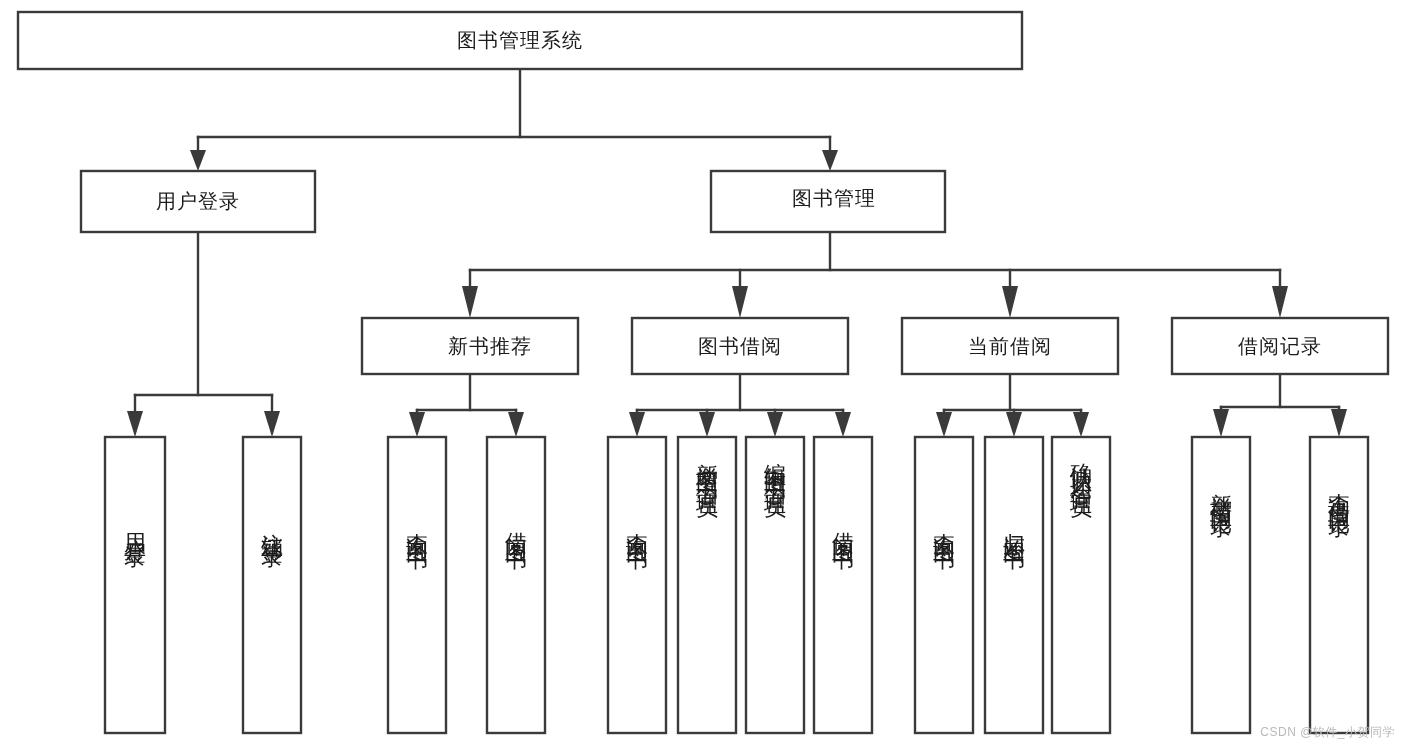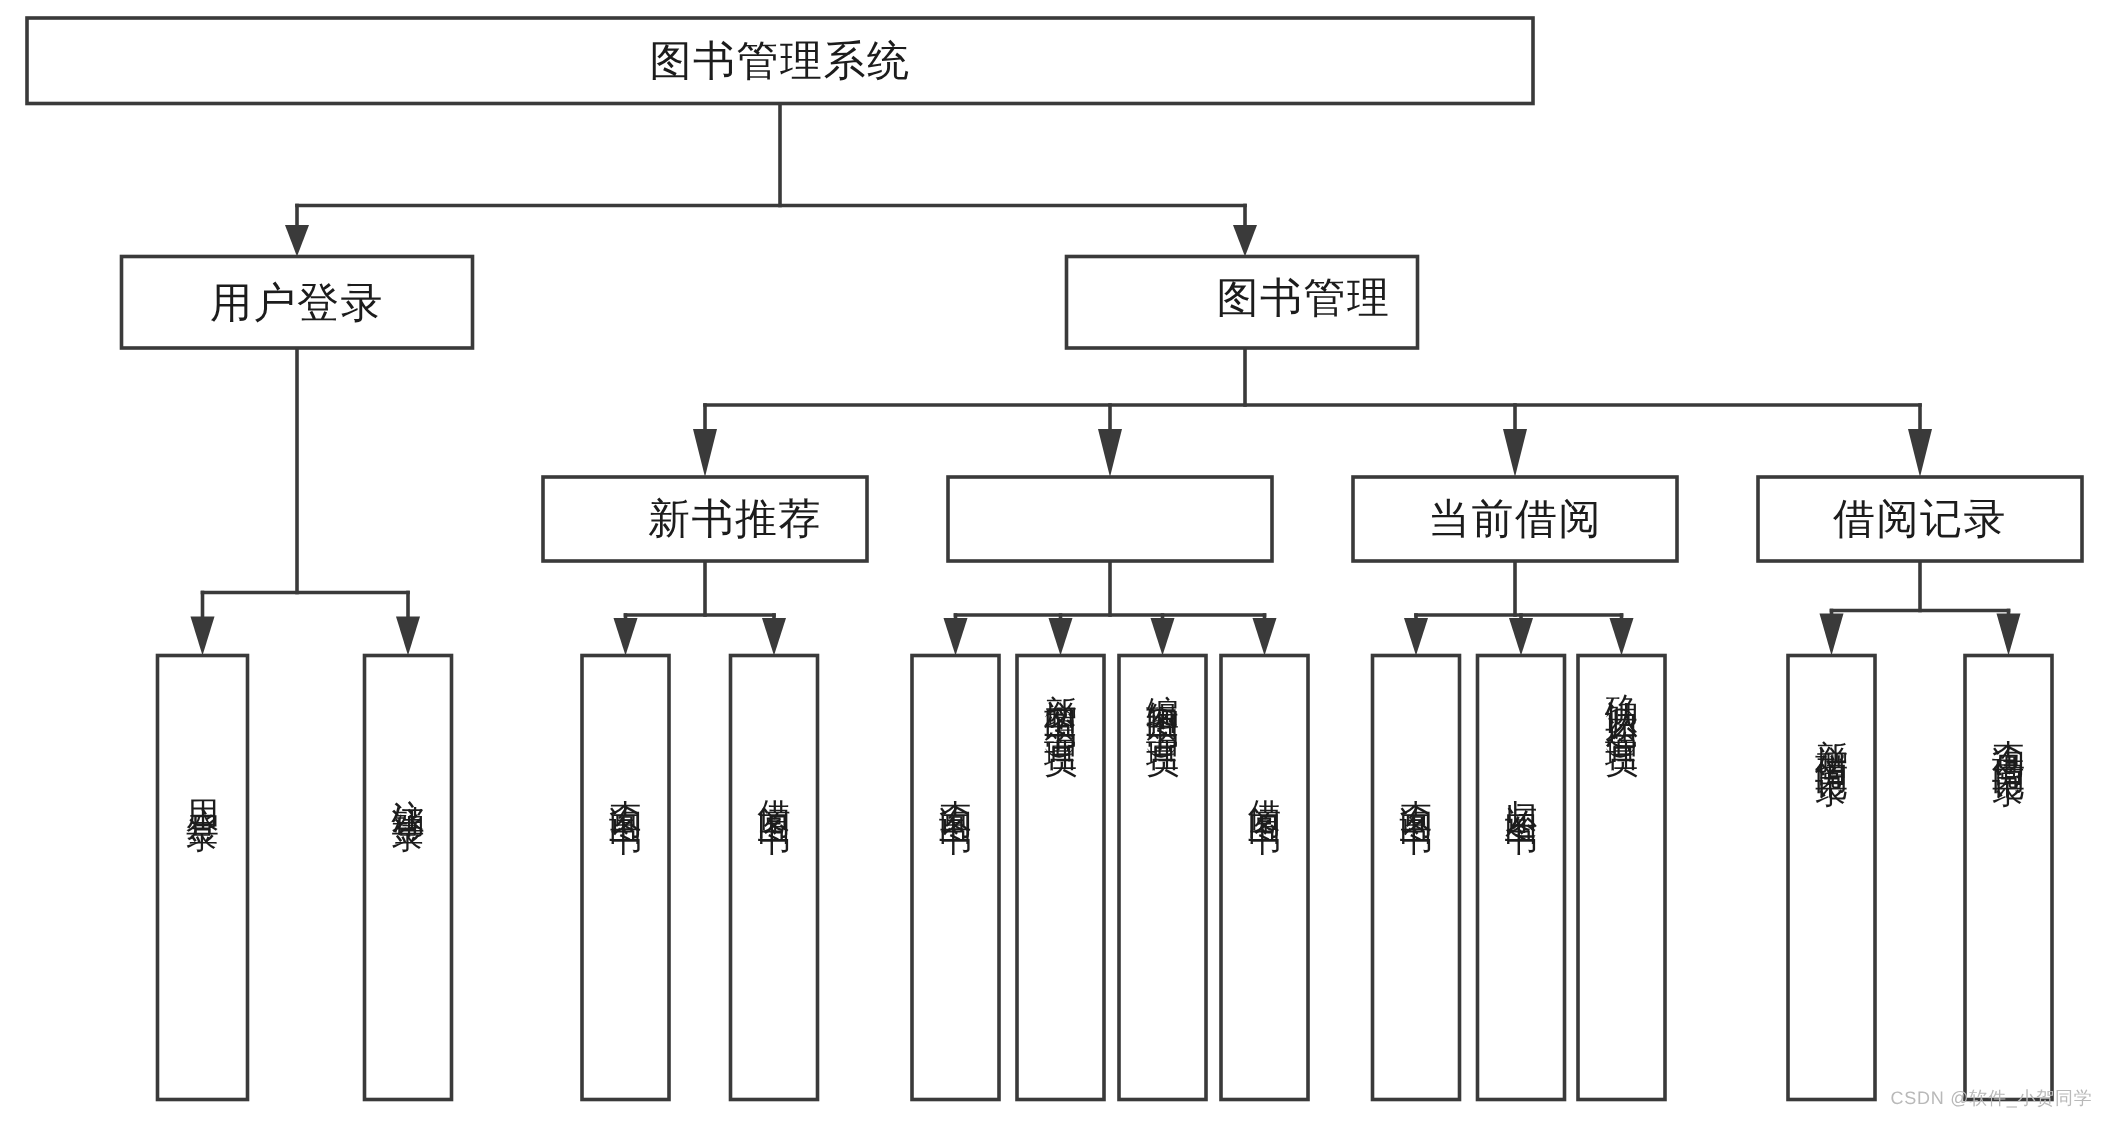--- a/index.html
+++ b/index.html
@@ -65,7 +65,7 @@
     justify-content: center;
     box-sizing: border-box;
     font-family: "Liberation Sans", "DejaVu Sans", sans-serif;
-    font-size: 28px;
+    font-size: 20px;
     color: #1c1c1c;
     letter-spacing: 1px;
     pointer-events: none;

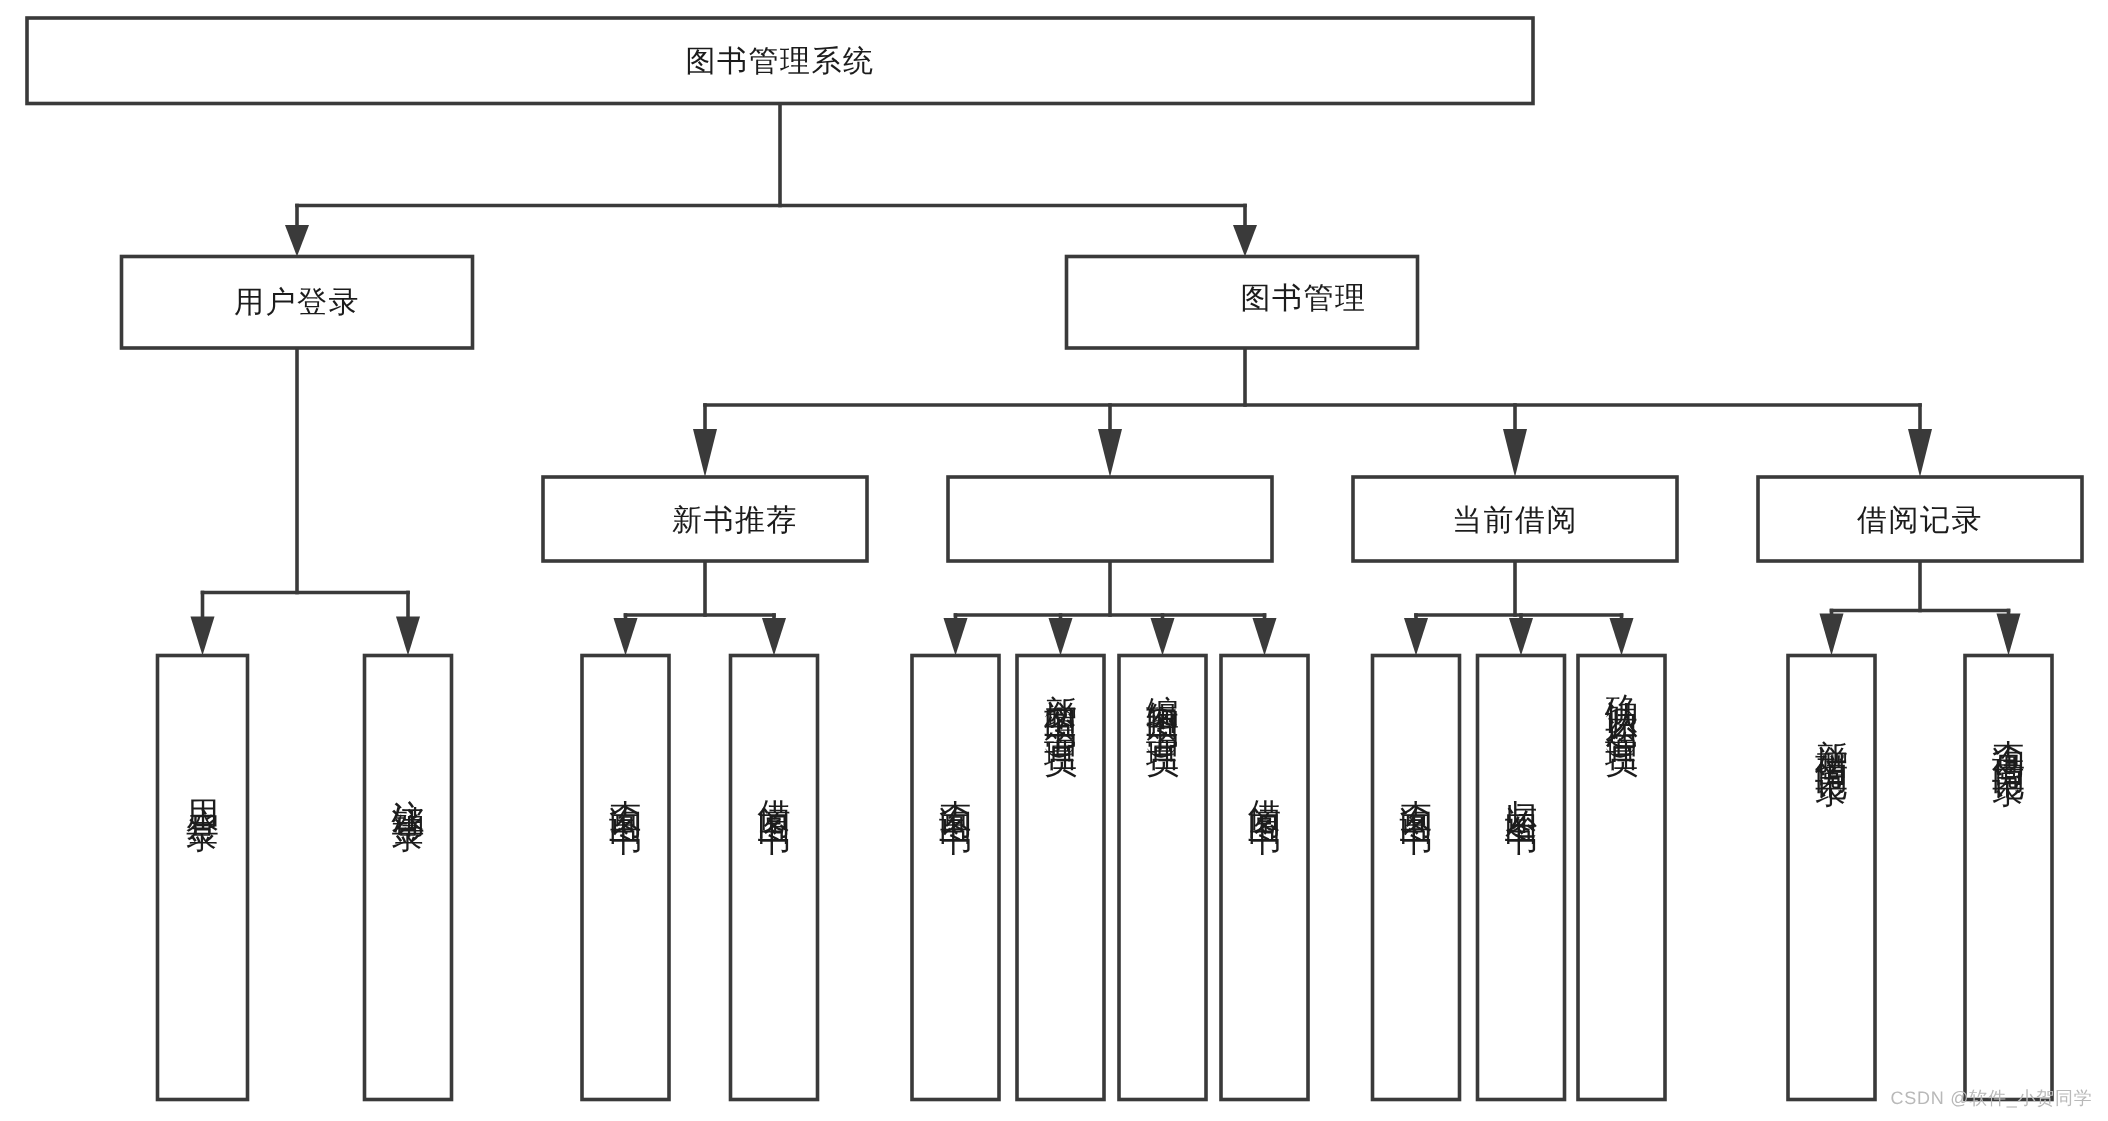--- a/index.html
+++ b/index.html
@@ -202,7 +202,7 @@
 
   <div class="hlabel-box" style="left:81px; top:171px; width:234px; height:61px;">用户登录</div>
 
-  <div class="hlabel-box" style="left:746px; top:171px; width:234px; height:55px;padding-left:12px;">图书管理</div>
+  <div class="hlabel-box" style="left:711px; top:171px; width:234px; height:55px;padding-left:12px;">图书管理</div>
 
   <div class="hlabel-box" style="left:382px; top:318px; width:216px; height:56px;">新书推荐</div>
 

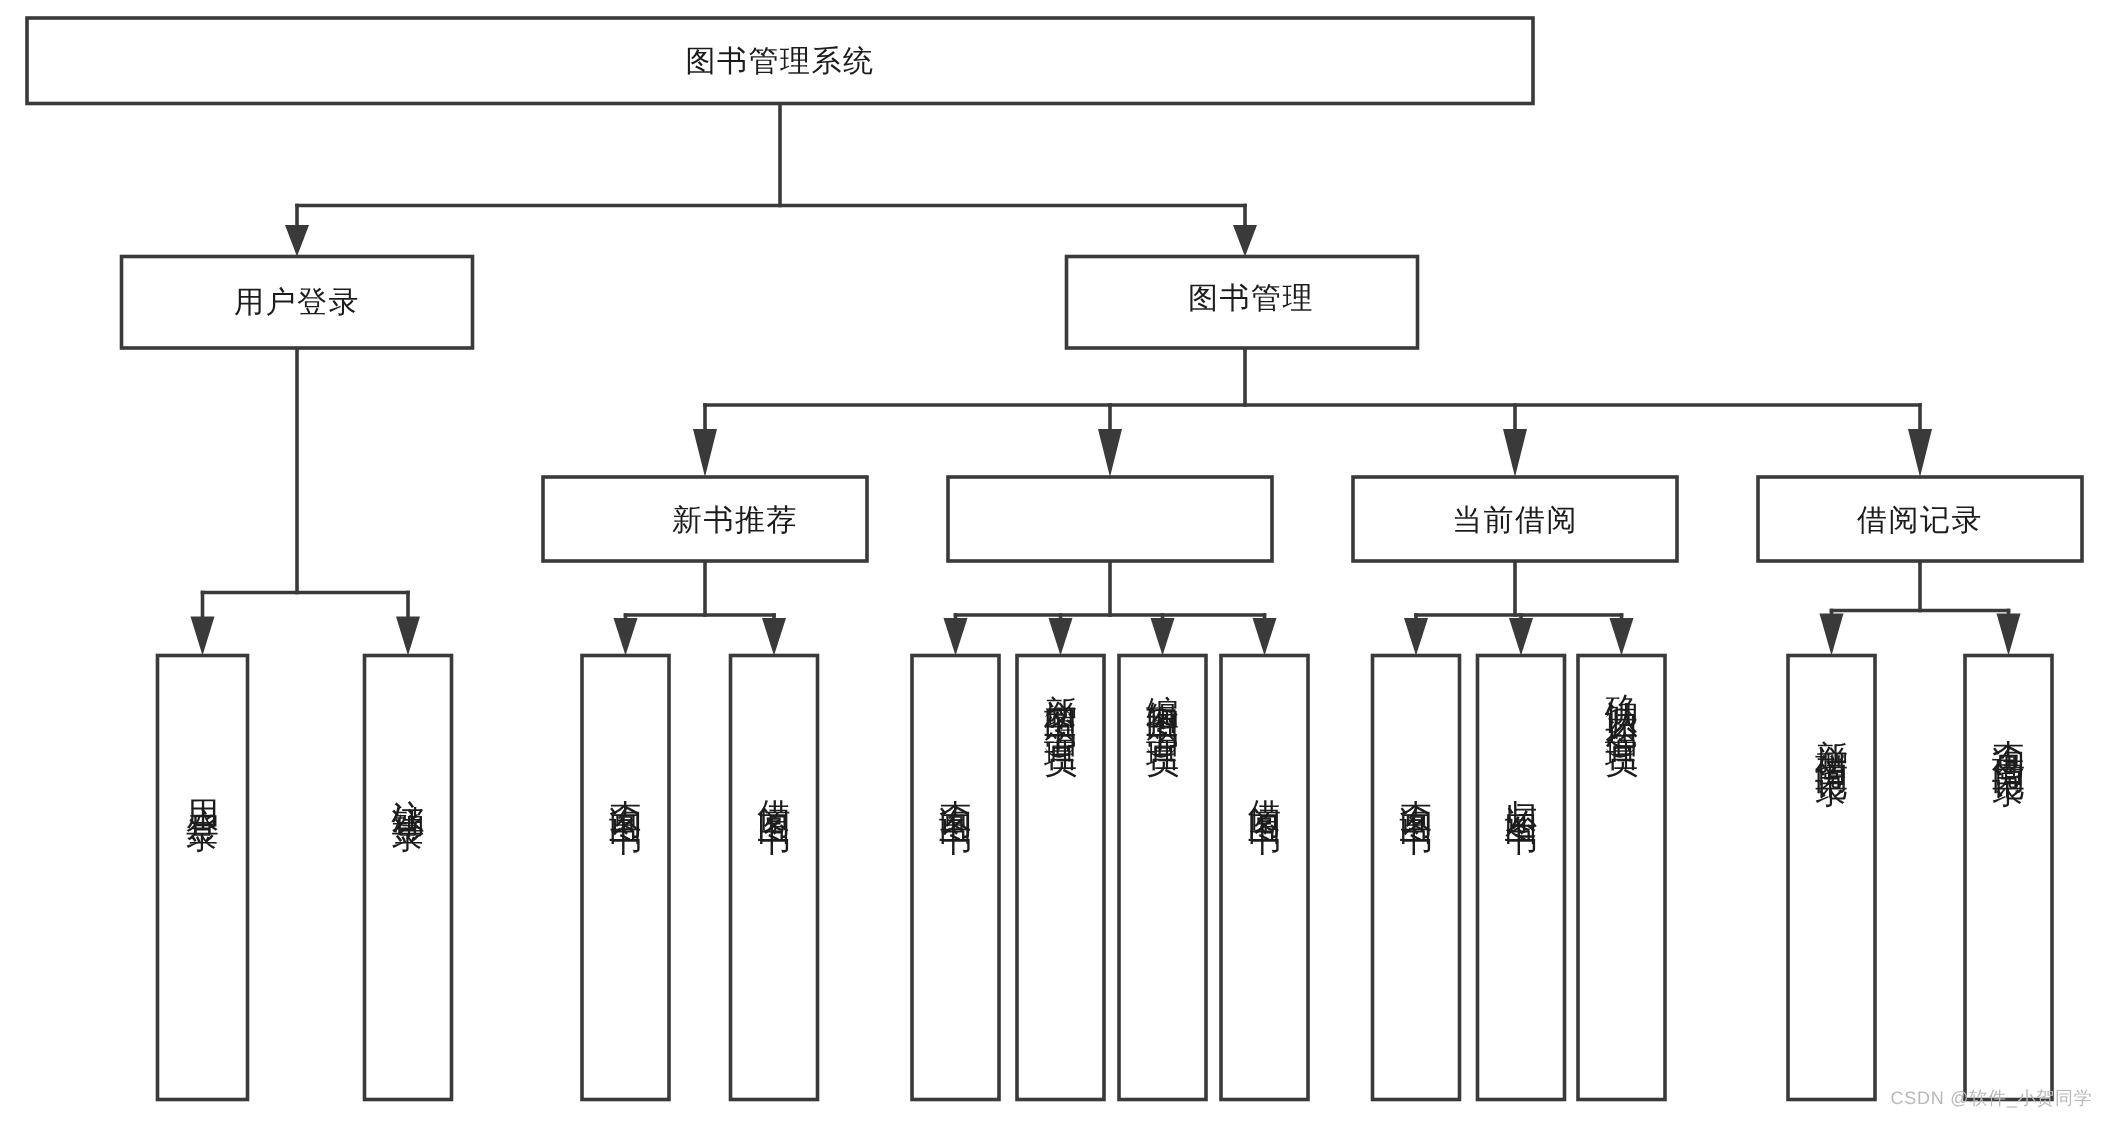--- a/index.html
+++ b/index.html
@@ -206,6 +206,7 @@
 
   <div class="hlabel-box" style="left:382px; top:318px; width:216px; height:56px;">新书推荐</div>
 
+  <div class="hlabel-box" style="left:632px; top:318px; width:216px; height:56px;">图书借阅</div>
 
   <div class="hlabel-box" style="left:902px; top:318px; width:216px; height:56px;">当前借阅</div>
 

